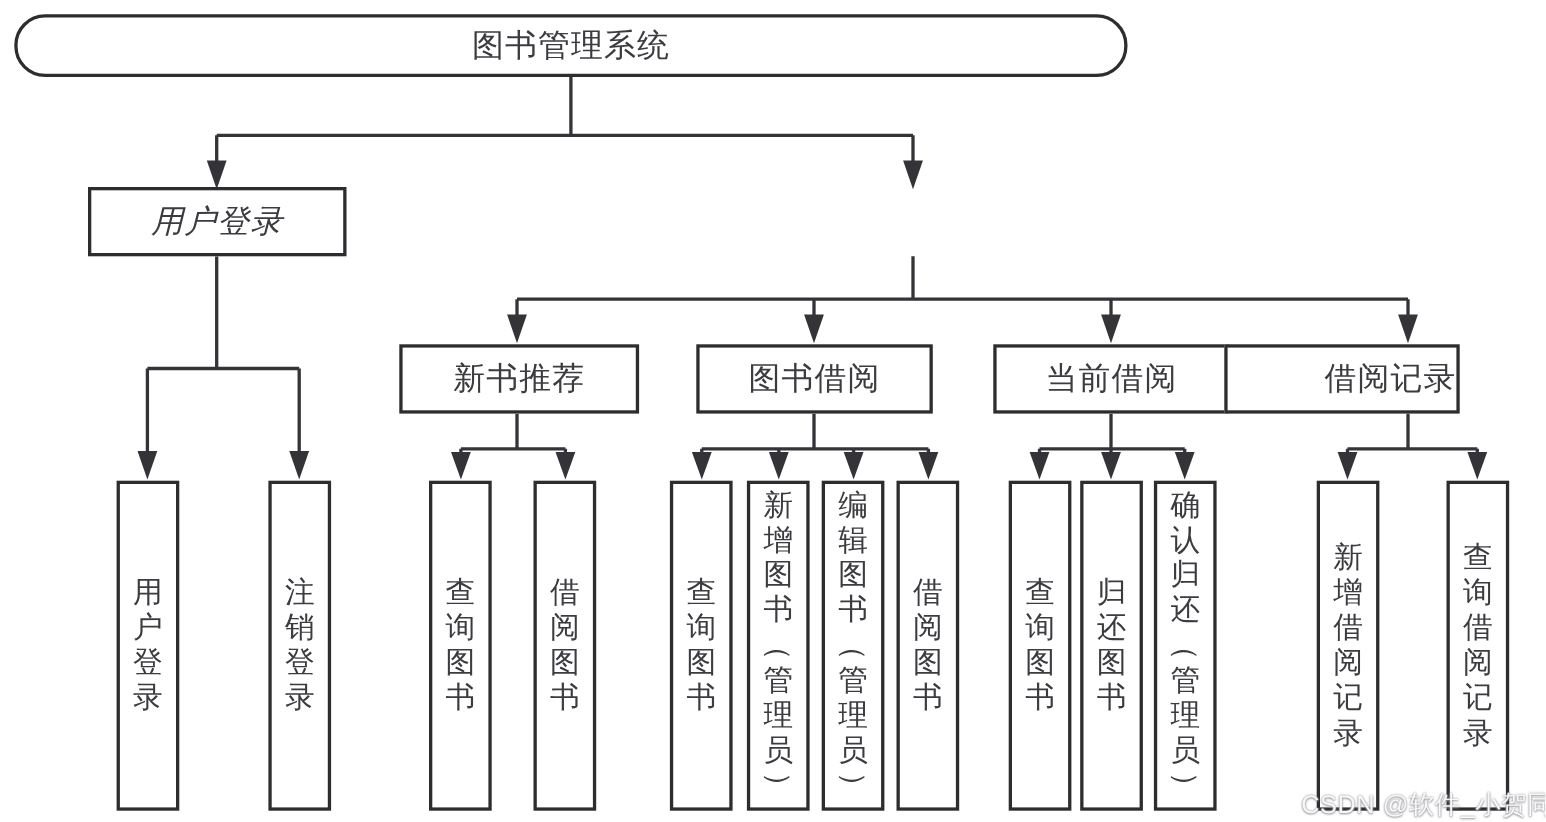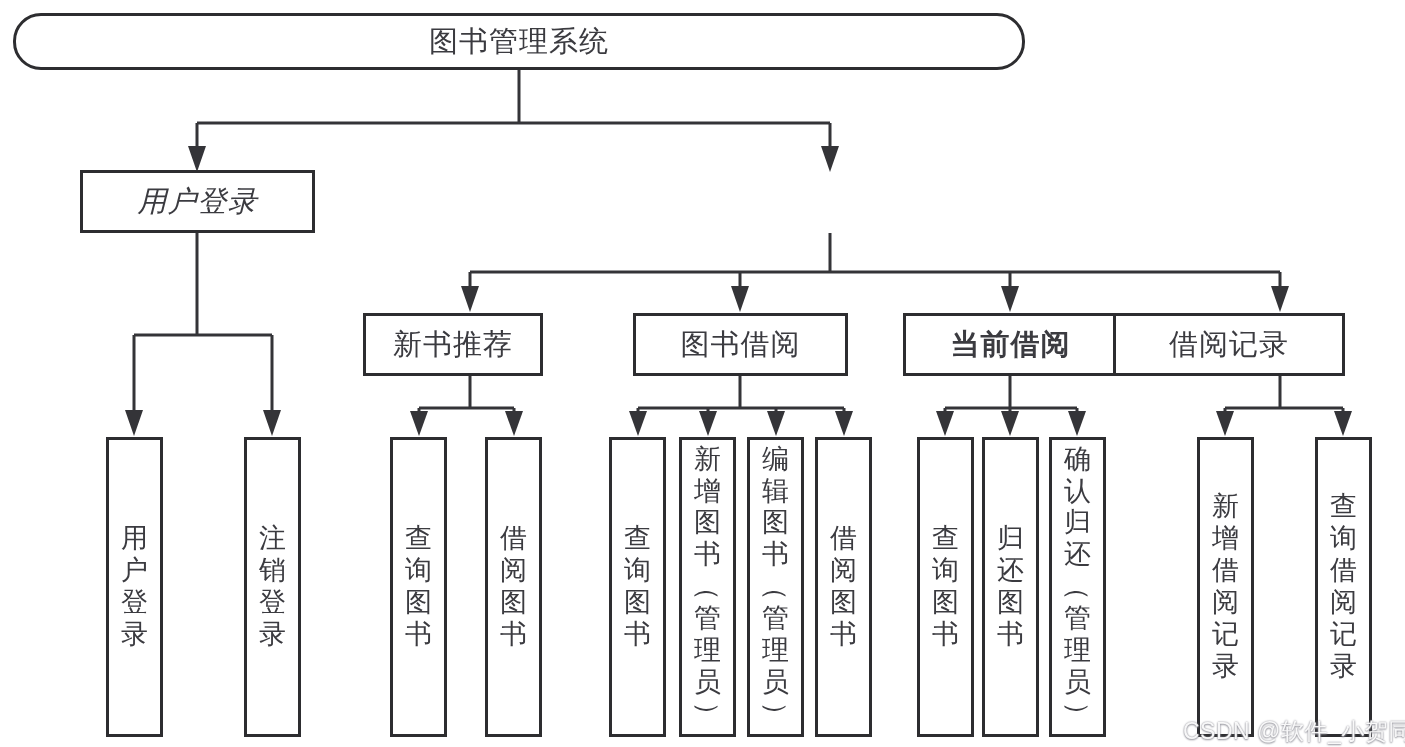--- a/index.html
+++ b/index.html
@@ -113,7 +113,7 @@
     <span class="hlabel">用户登录</span>
   </div>
 
-  <div class="box lvl3" style="left:363px; width:180px;align-items:center;">
+  <div class="box lvl3" style="left:363px; width:218px;align-items:center;">
     <span class="hlabel">新书推荐</span>
   </div>
   <div class="box lvl3" style="left:633px; width:215px;">

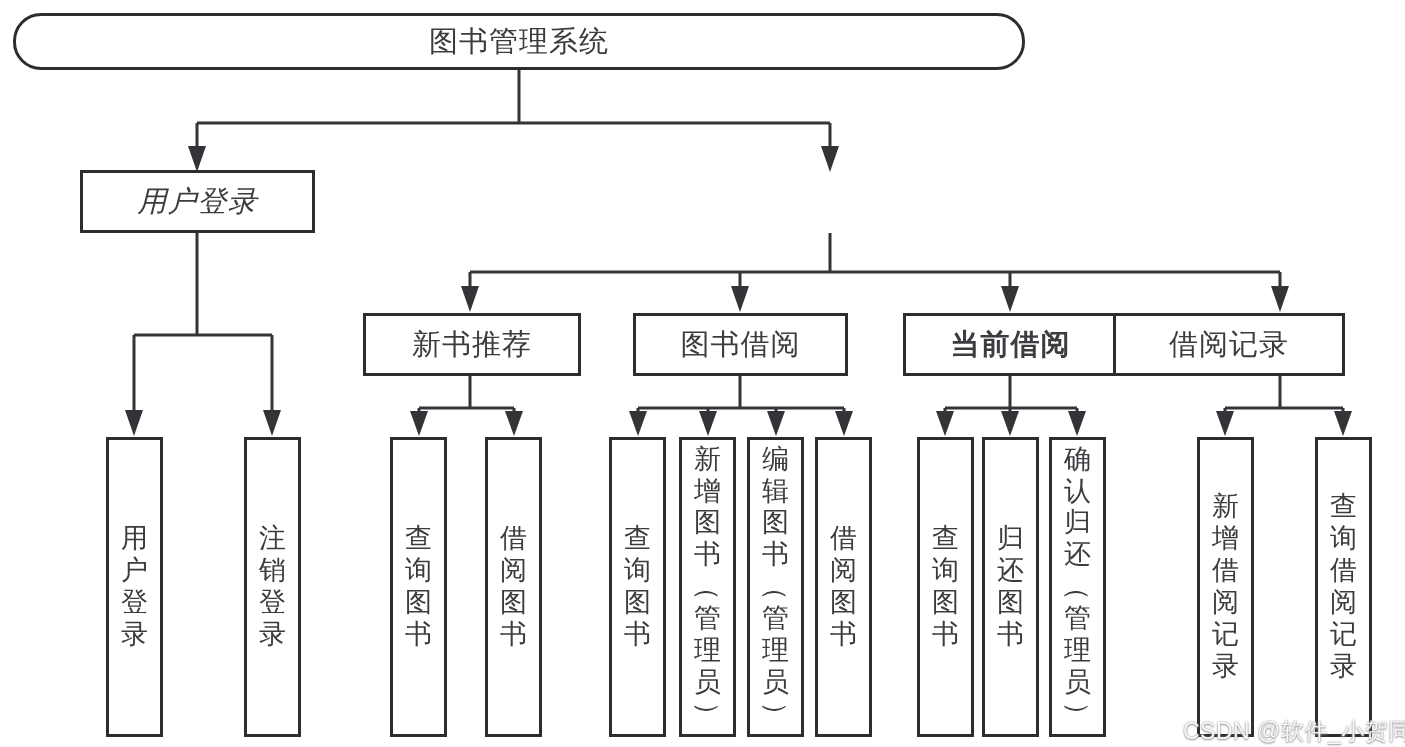--- a/index.html
+++ b/index.html
@@ -119,7 +119,7 @@
   <div class="box lvl3" style="left:633px; width:215px;">
     <span class="hlabel">图书借阅</span>
   </div>
-  <div class="box lvl3" style="left:903px; width:215px;font-weight:bold;">
+  <div class="box lvl3" style="left:903px; width:215px;">
     <span class="hlabel">当前借阅</span>
   </div>
   <div class="box lvl3" style="left:1113px; width:232px;">

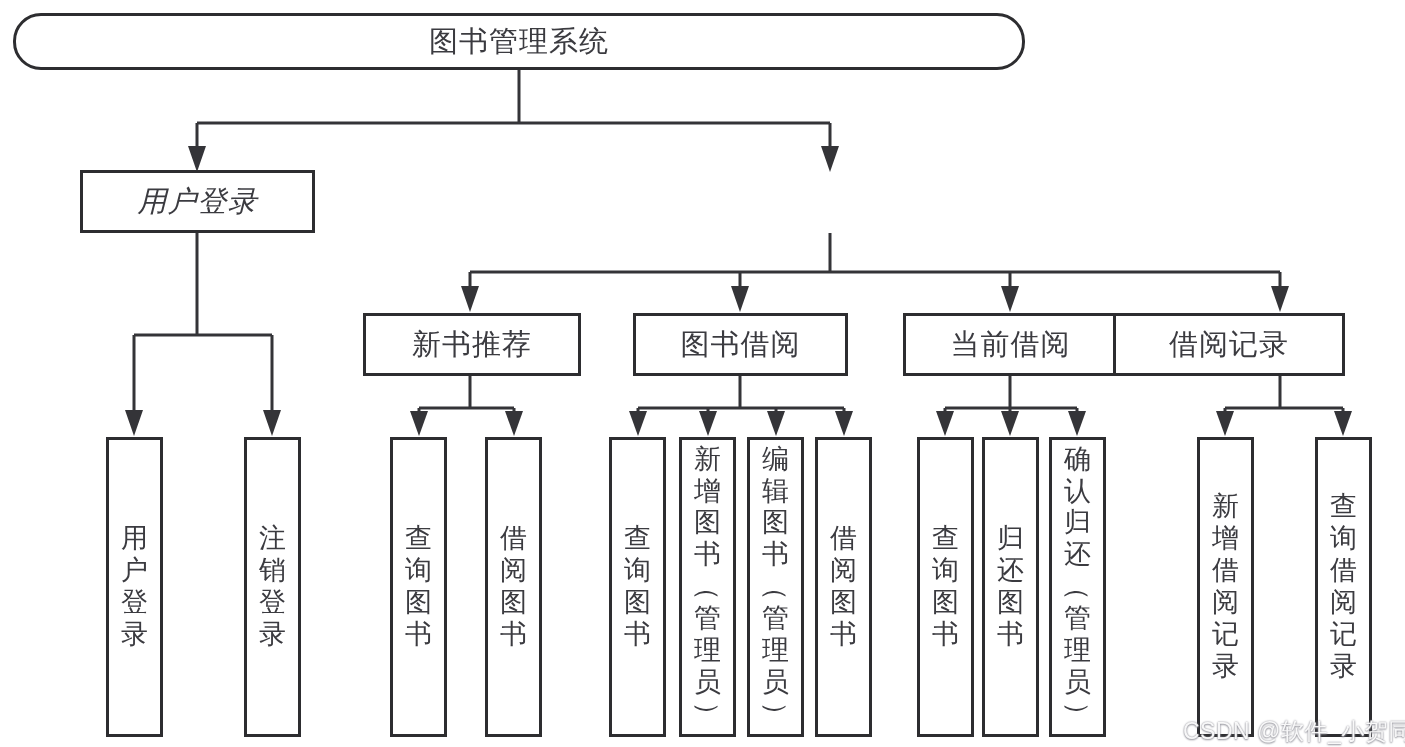--- a/index.html
+++ b/index.html
@@ -122,7 +122,7 @@
   <div class="box lvl3" style="left:903px; width:215px;">
     <span class="hlabel">当前借阅</span>
   </div>
-  <div class="box lvl3" style="left:1113px; width:232px;">
+  <div class="box lvl3" style="left:1113px; width:214px;justify-content:flex-end;">
     <span class="hlabel">借阅记录</span>
   </div>
 

